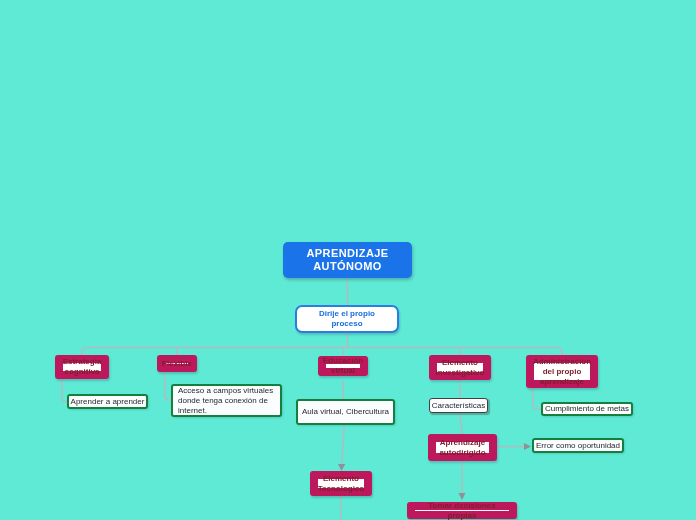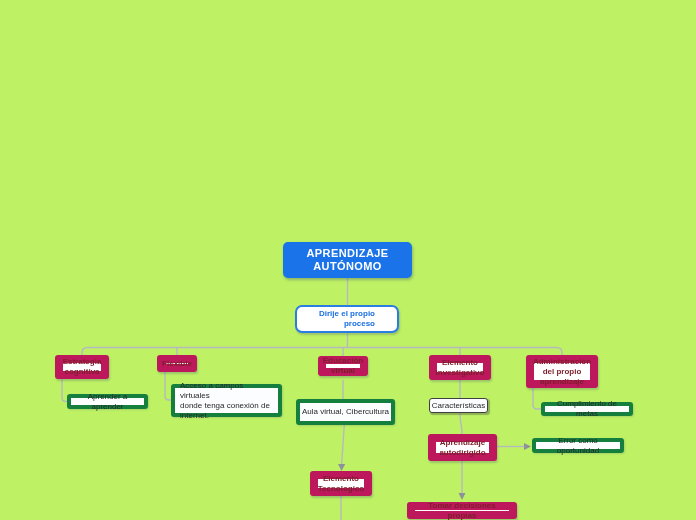--- a/index.html
+++ b/index.html
@@ -7,7 +7,7 @@
   .canvas{
     position:relative;
     width:696px;height:520px;
-    background:#bef264;
+    background:#5eead4;
     overflow:hidden;
   }
   .connector-layer{position:absolute;left:0;top:0;pointer-events:none;}

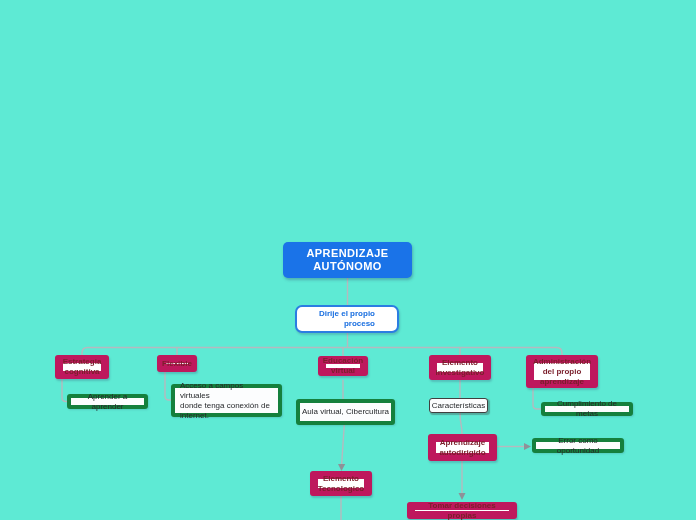--- a/index.html
+++ b/index.html
@@ -36,7 +36,6 @@
     font-size:8px;line-height:10px;
     border-radius:7px;
     box-shadow:1px 2px 2px rgba(50,70,110,.25);
-    text-align:right;
   }
   .topic-node{
     background:#ffffff;

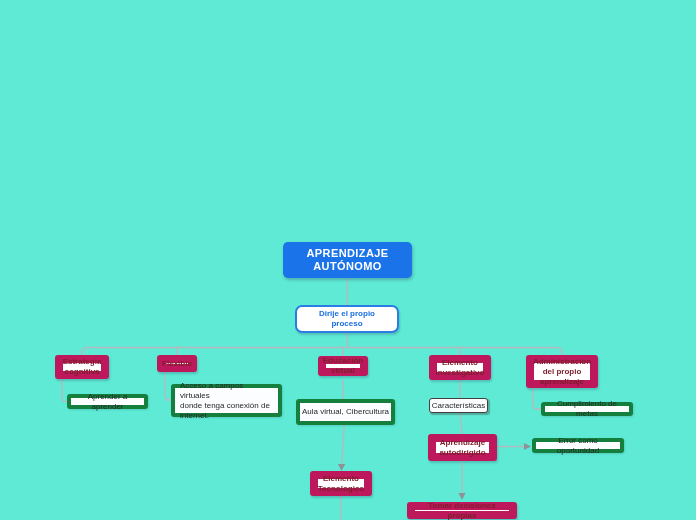--- a/index.html
+++ b/index.html
@@ -48,7 +48,7 @@
   }
   .note-node{
     background:#fcfdfe;
-    border:4px solid #15803d;
+    border:2px solid #15803d;
     color:#26282b;
     font-size:8px;line-height:10px;
     border-radius:3px;

